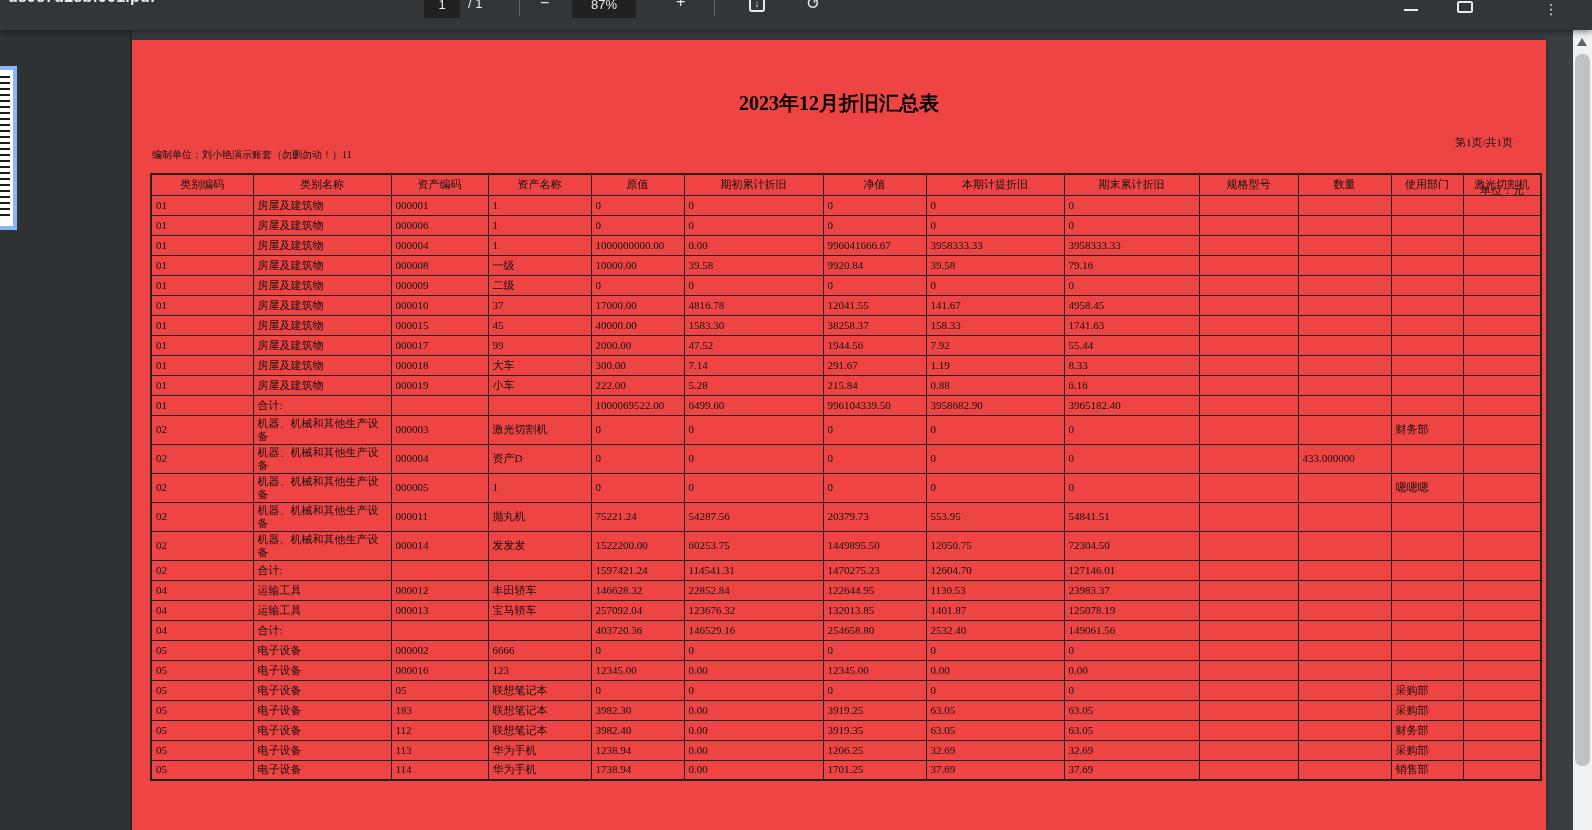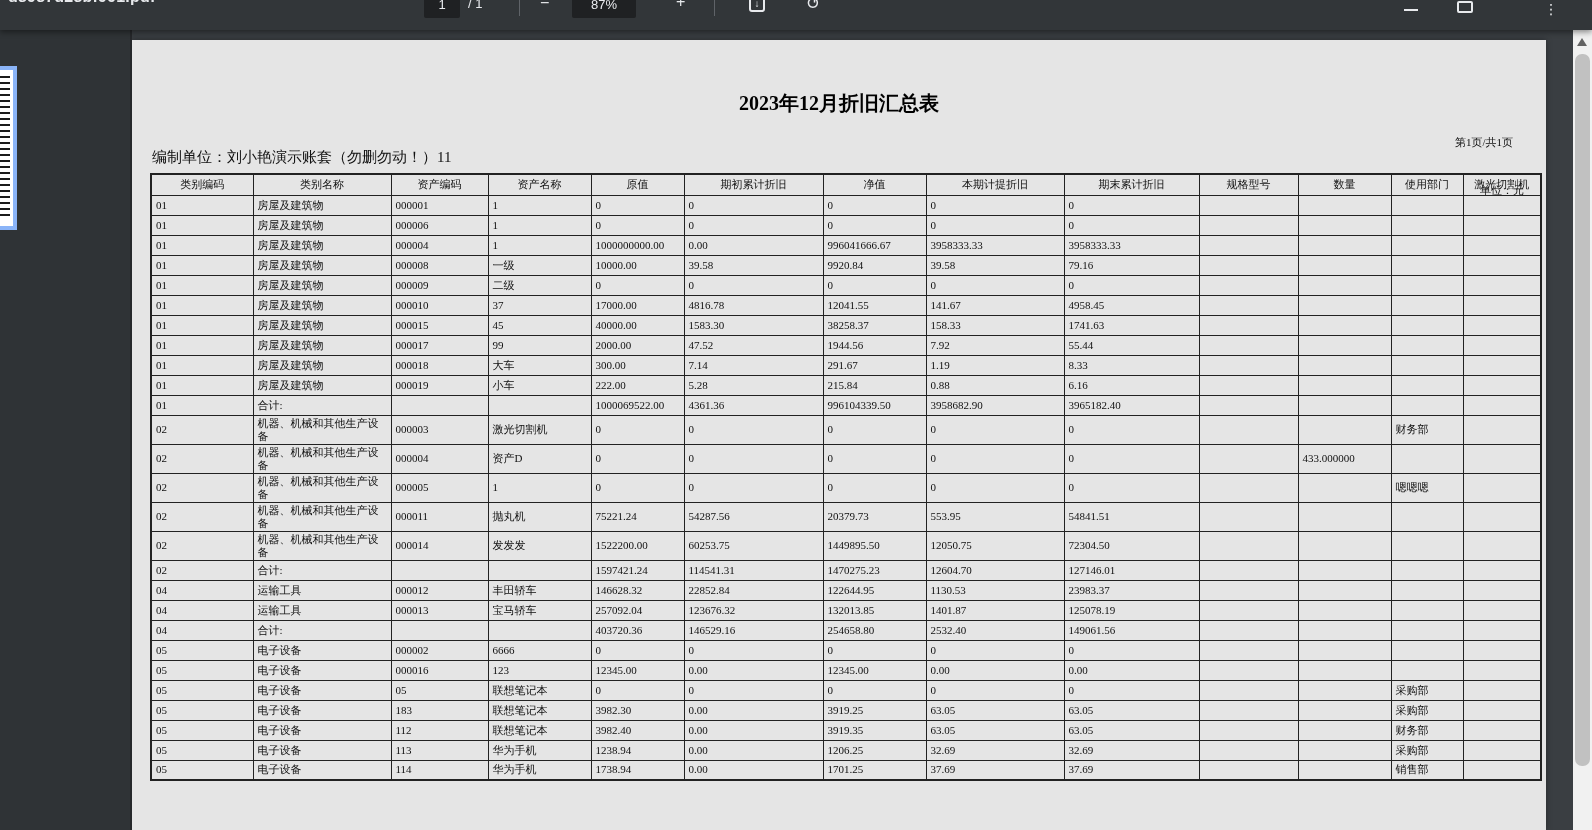--- a/index.html
+++ b/index.html
@@ -42,7 +42,7 @@
   #scroll-thumb { position:absolute; left:2px; top:24px; width:15px; height:712px; background:#c1c1c1; border-radius:7px; }
 
   
-  #page { position:absolute; left:132px; top:40px; width:1414px; height:790px; background:#e5e5e5; overflow:hidden; color:#111;
+  #page { position:absolute; left:132px; top:40px; width:1414px; height:790px; background:#ef4444; overflow:hidden; color:#111;
           font-family:"Liberation Serif","DejaVu Serif",serif; box-shadow:0 0 6px rgba(0,0,0,.35); }
   #doc-title { margin-top:50px; text-align:center; font-size:20px; font-weight:bold; color:#000; }
   #page-info { position:absolute; right:33px; top:95px; font-size:11px; }

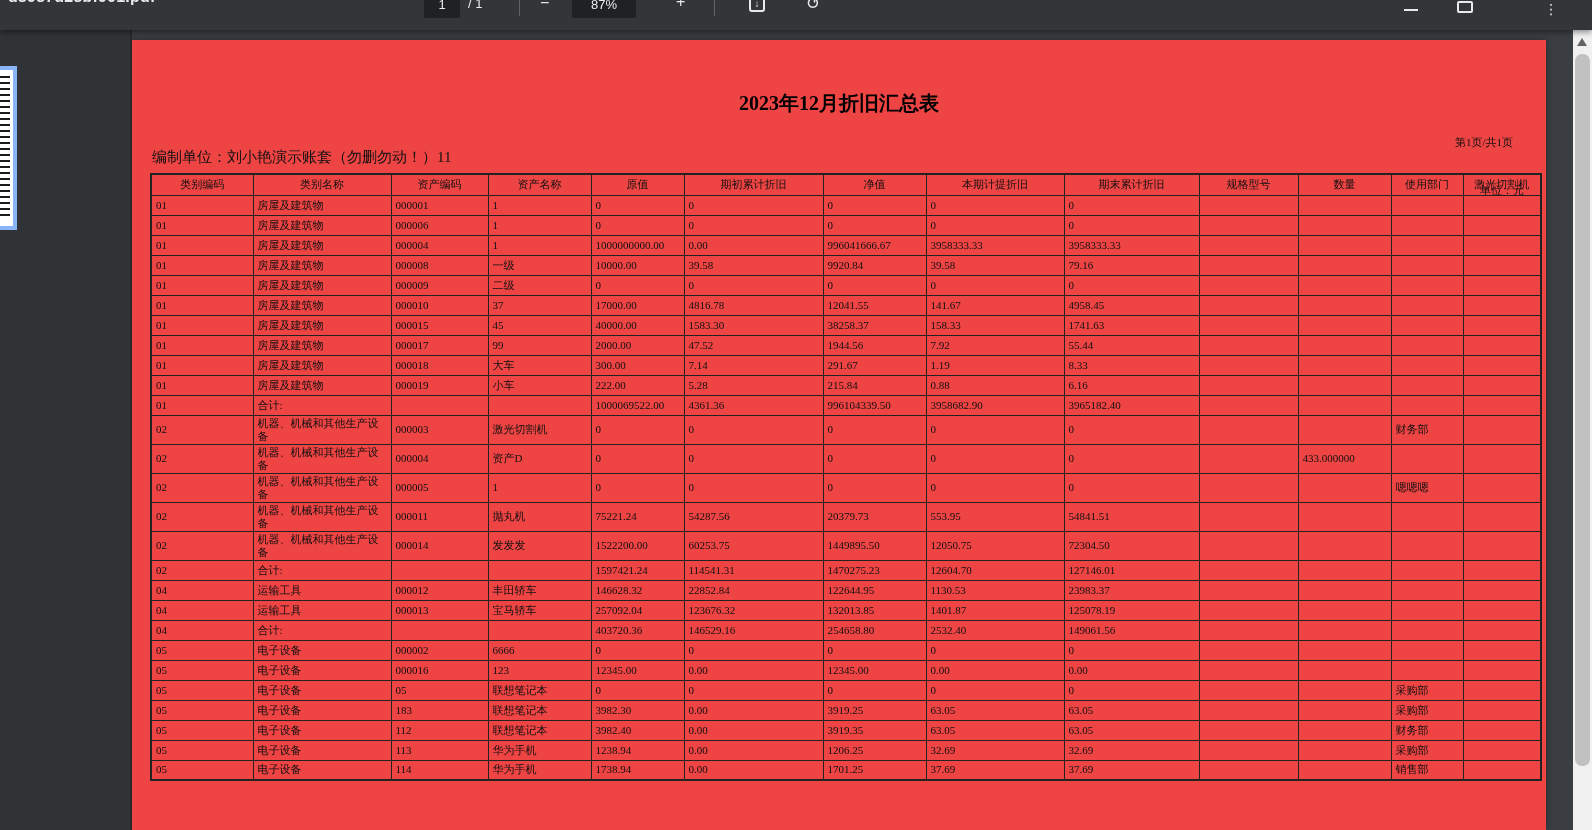--- a/index.html
+++ b/index.html
@@ -47,7 +47,7 @@
   #doc-title { margin-top:50px; text-align:center; font-size:20px; font-weight:bold; color:#000; }
   #page-info { position:absolute; right:33px; top:95px; font-size:11px; }
   #unit-label { position:absolute; right:22px; top:115px; font-size:11px;margin-top:28px; }
-  #prepared-by { position:absolute; left:20px; top:108px; font-size:15px; }
+  #prepared-by { position:absolute; left:20px; top:108px; font-size:10px; }
 
   
   #tbl-wrap { position:absolute; left:18px; top:133px; width:1323px; }

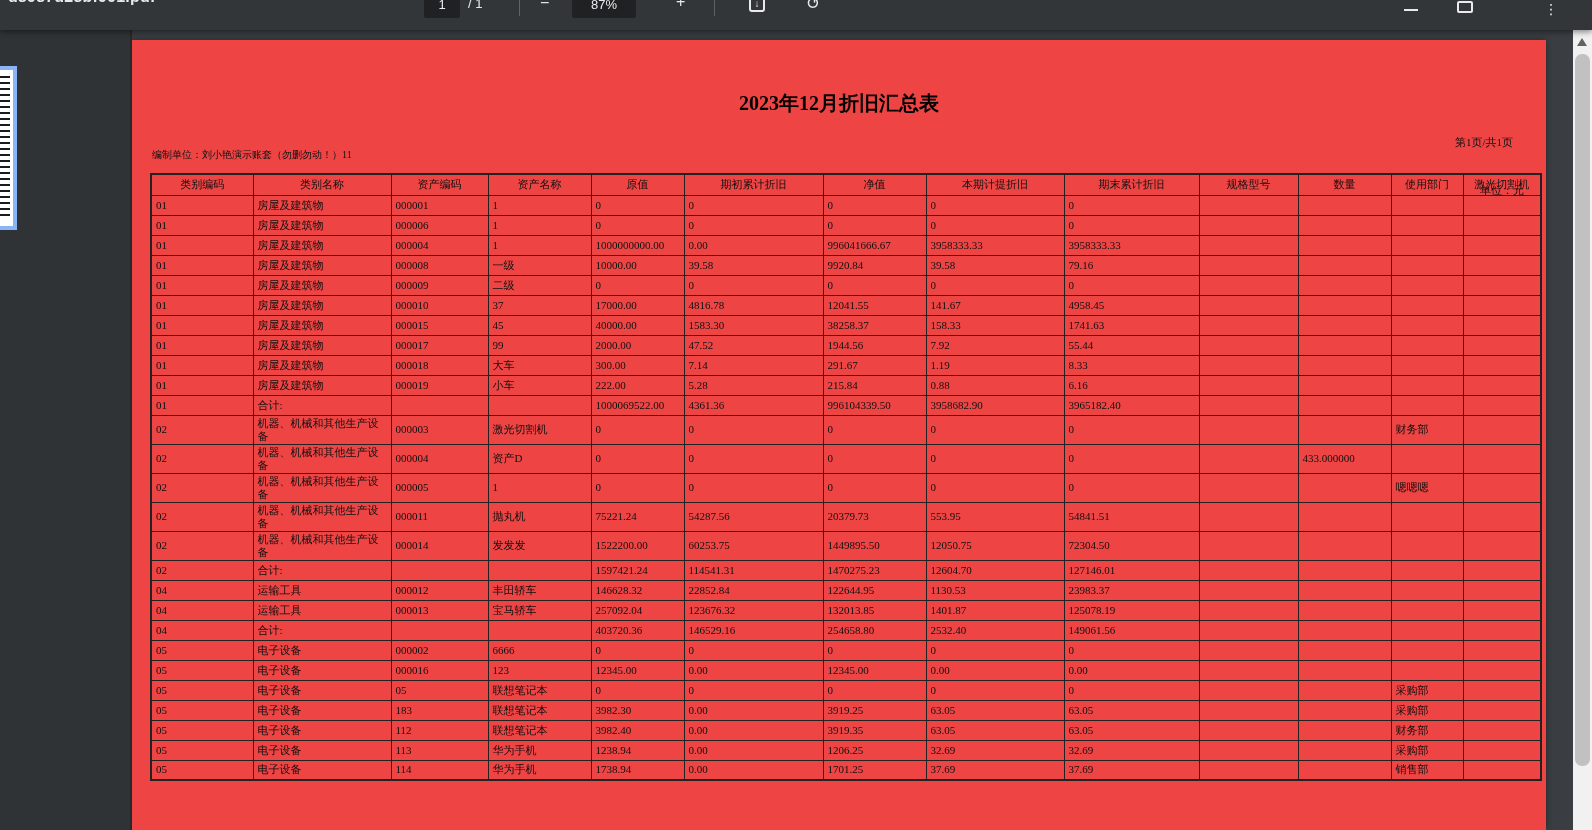--- a/index.html
+++ b/index.html
@@ -290,7 +290,7 @@
               <td></td>
               <td></td>
               <td>1000069522.00</td>
-              <td>4361.36</td>
+              <td>6499.60</td>
               <td>996104339.50</td>
               <td>3958682.90</td>
               <td>3965182.40</td>

